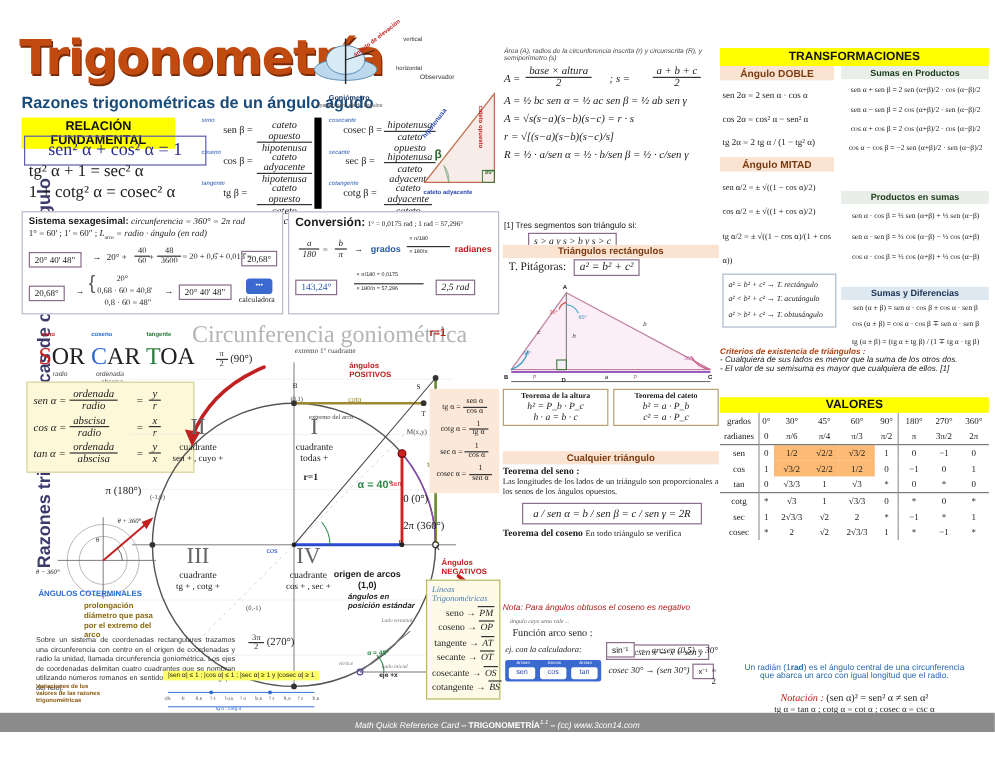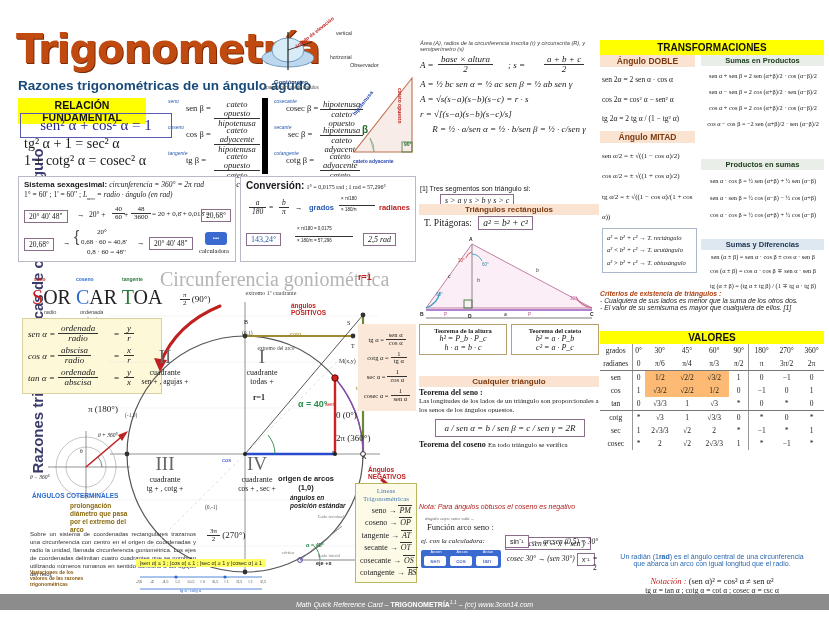--- a/index.html
+++ b/index.html
@@ -624,7 +624,7 @@
     <div class="ital" style="margin-top:3px;">A = ½ bc sen α = ½ ac sen β = ½ ab sen γ</div>
     <div class="ital" style="margin-top:5px;">A = √s(s−a)(s−b)(s−c) = r · s</div>
     <div class="ital" style="margin-top:5px;">r = √[(s−a)(s−b)(s−c)/s]</div>
-    <div class="ital" style="margin-top:5px;text-align:center;">R = ½ · a/sen α = ½ · b/sen β = ½ · c/sen γ</div>
+    <div class="ital" style="margin-top:5px;">R = ½ · a/sen α = ½ · b/sen β = ½ · c/sen γ</div>
   </div>
   <div class="abs" id="tres-seg">[1] Tres segmentos son triángulo si:</div>
   <div class="abs box serif ital" style="left:440px; top:194px; font-size:8px;">s &gt; a  y  s &gt; b  y  s &gt; c</div>

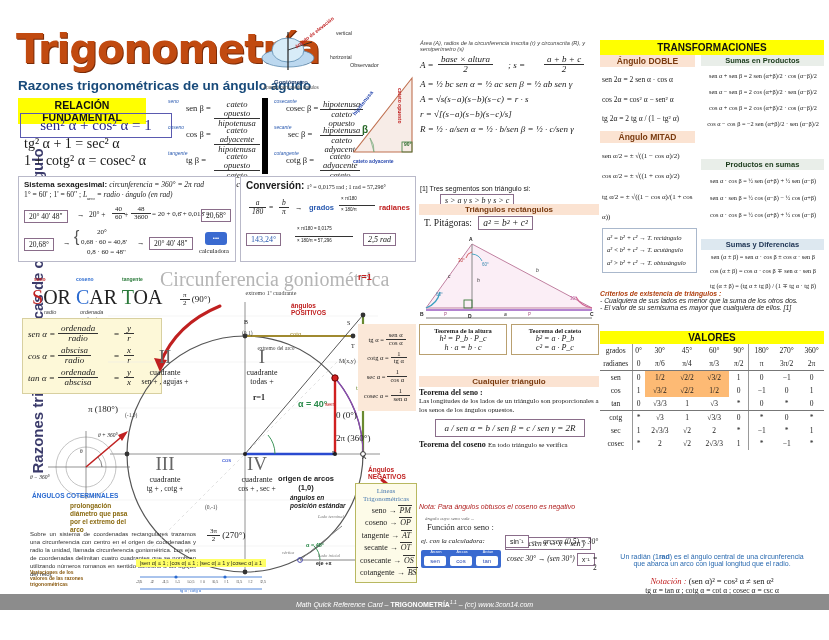--- a/index.html
+++ b/index.html
@@ -476,7 +476,7 @@
   <div class="abs ctr" style="left:130px; top:346px; width:70px;">
     <div class="serif" style="font-size:19px; color:#666;">II</div>
     <div class="serif" style="font-size:8px;">cuadrante</div>
-    <div class="serif" style="font-size:7.5px;">sen + , agujas +</div>
+    <div class="serif" style="font-size:7.5px;">sen + , cuyo +</div>
   </div>
   <div class="abs ctr" style="left:130px; top:453px; width:70px;">
     <div class="serif" style="font-size:19px; color:#666;">III</div>

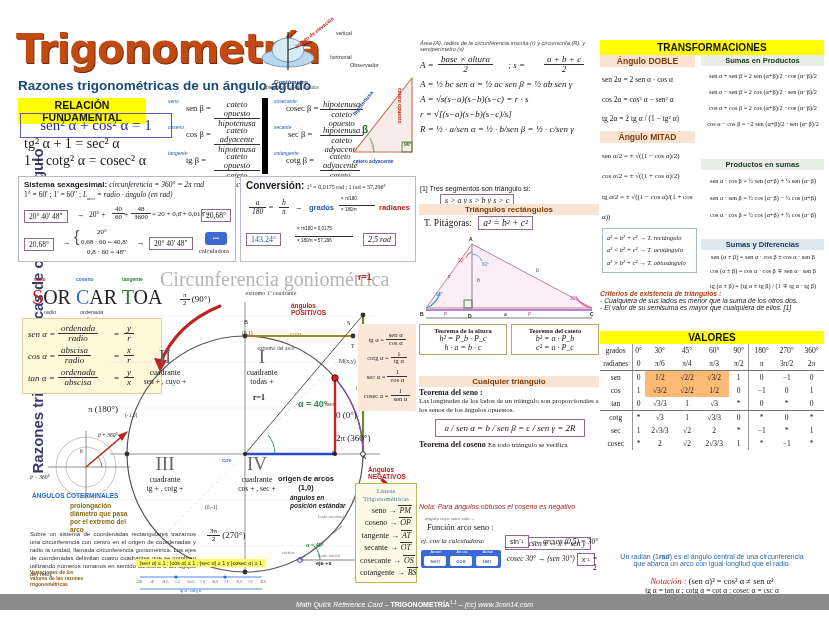--- a/index.html
+++ b/index.html
@@ -84,7 +84,7 @@
     border:1px solid #b8b860; font-size:8px; padding:3px 4px;
     font-family:"Liberation Serif", serif;
   }
-  #lineas .lh { color:#4a7ab0; font-size:7px; text-align:center; display:block; margin-bottom:2px; }
+  #lineas .lh { color:#4a7ab0; font-style:italic; font-size:7px; text-align:left; display:block; margin-bottom:2px; }
   #lineas .row { text-align:right; white-space:nowrap; line-height:1.55; }
   #lineas .seg { border-top:1px solid #333; padding:0 1px; font-style:italic; }
 

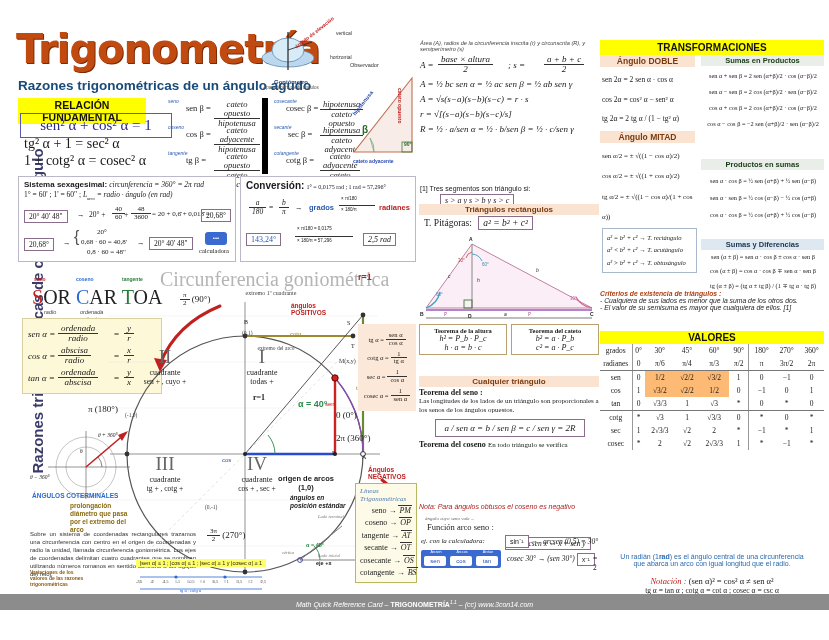--- a/index.html
+++ b/index.html
@@ -879,7 +879,7 @@
 
   <div class="abs" id="notacion">
     <div><span class="ital" style="color:#c02020;">Notación :</span>
-      <span>(sen α)² = cos² α ≠ sen α²</span></div>
+      <span>(sen α)² = sen² α ≠ sen α²</span></div>
     <div style="font-size:7.5px;">tg α = tan α ; cotg α = cot α ; cosec α = csc α</div>
   </div>
 

